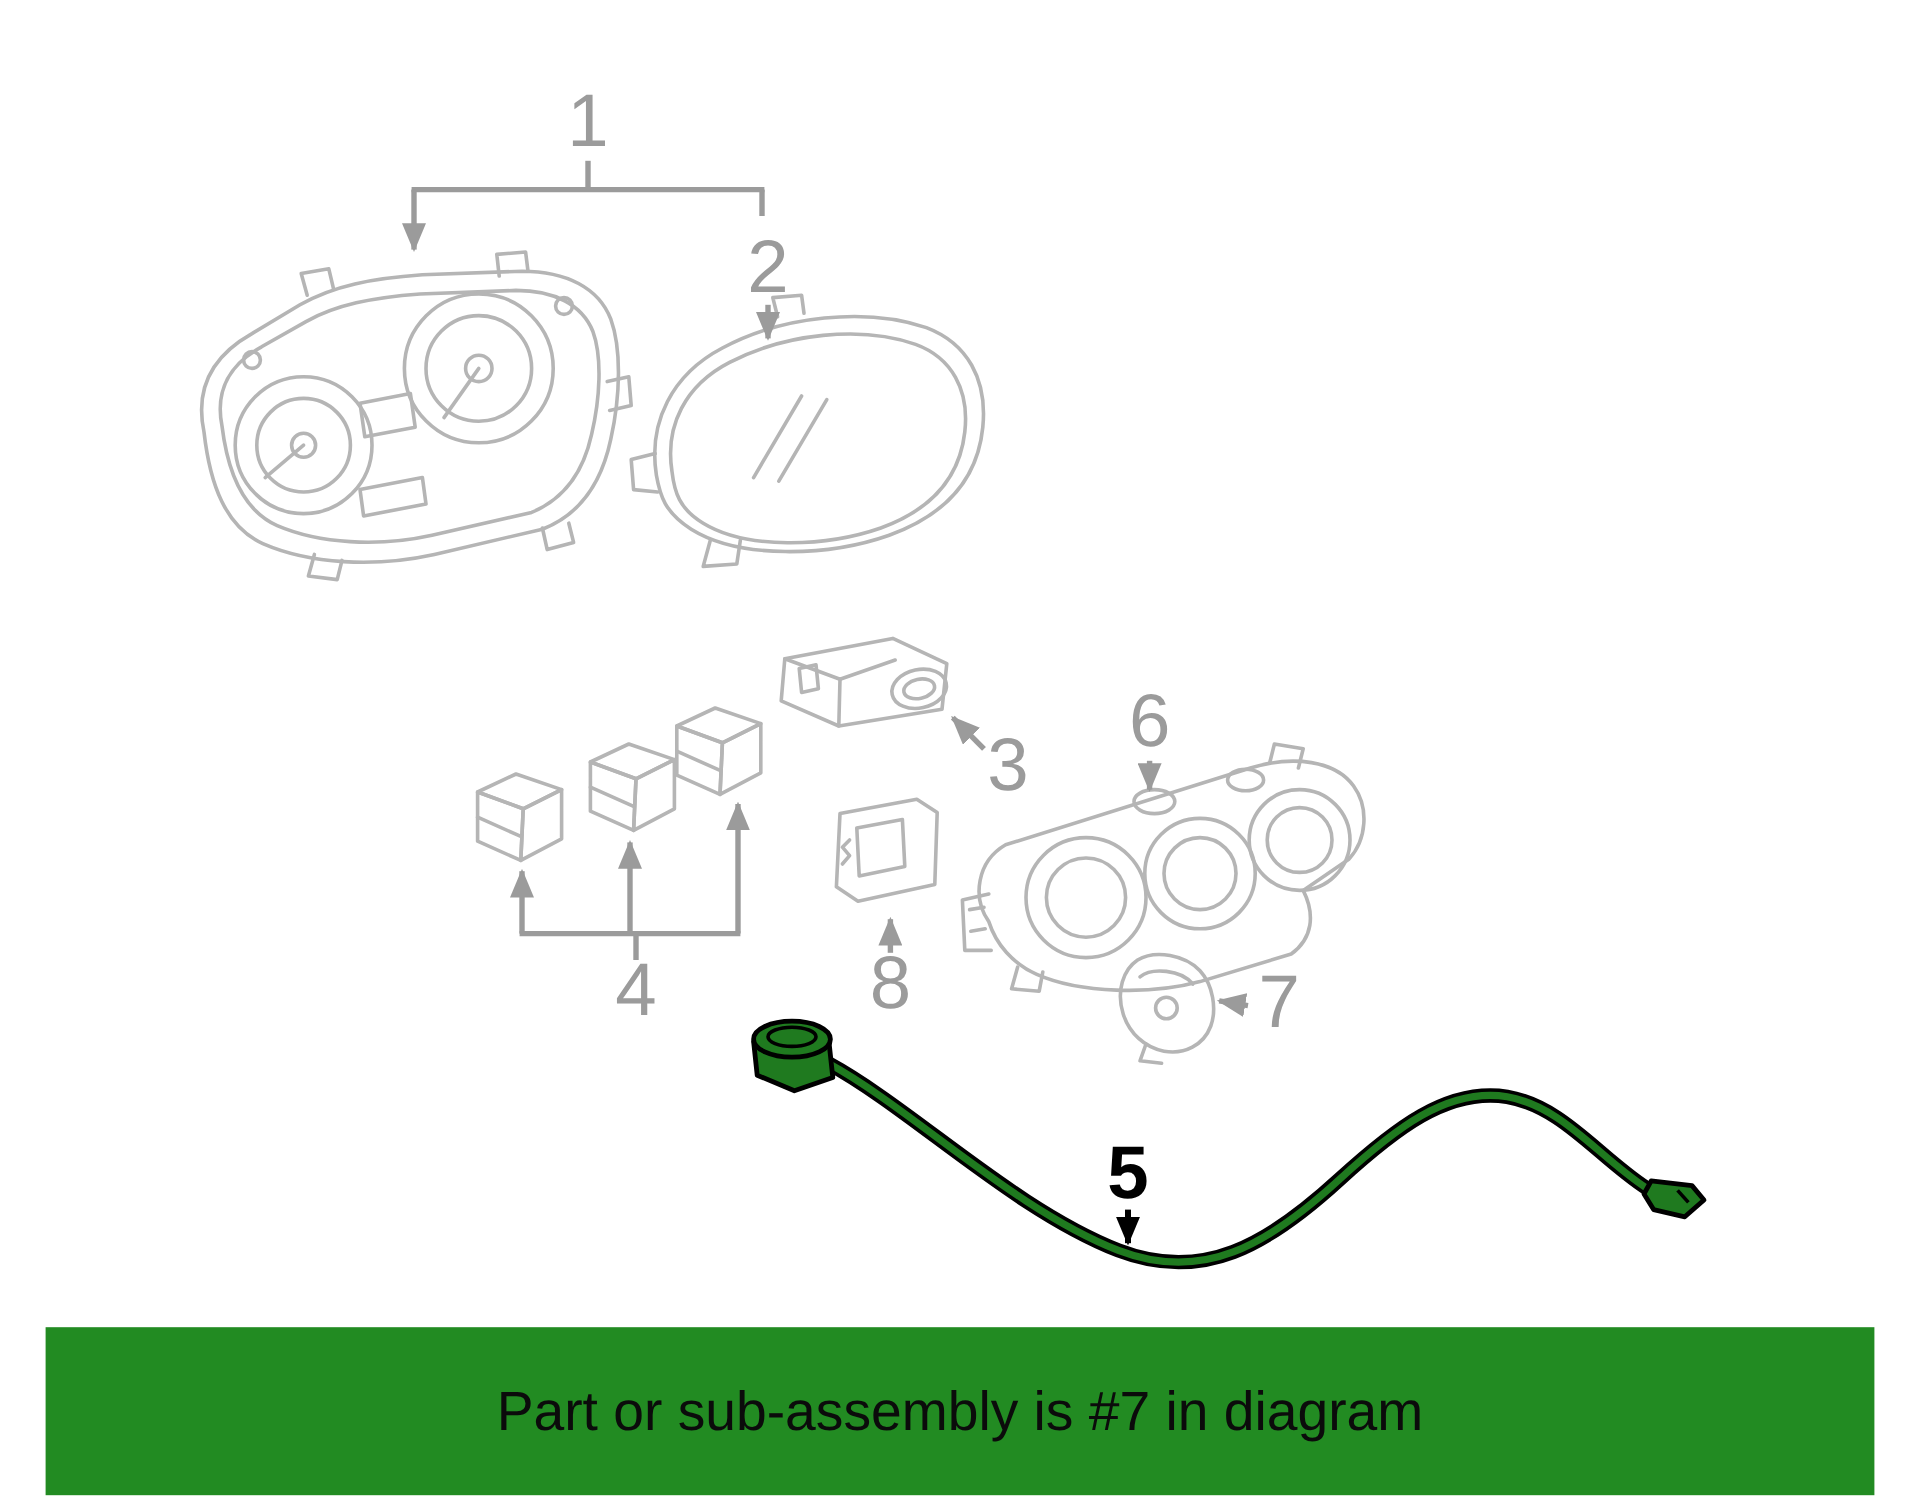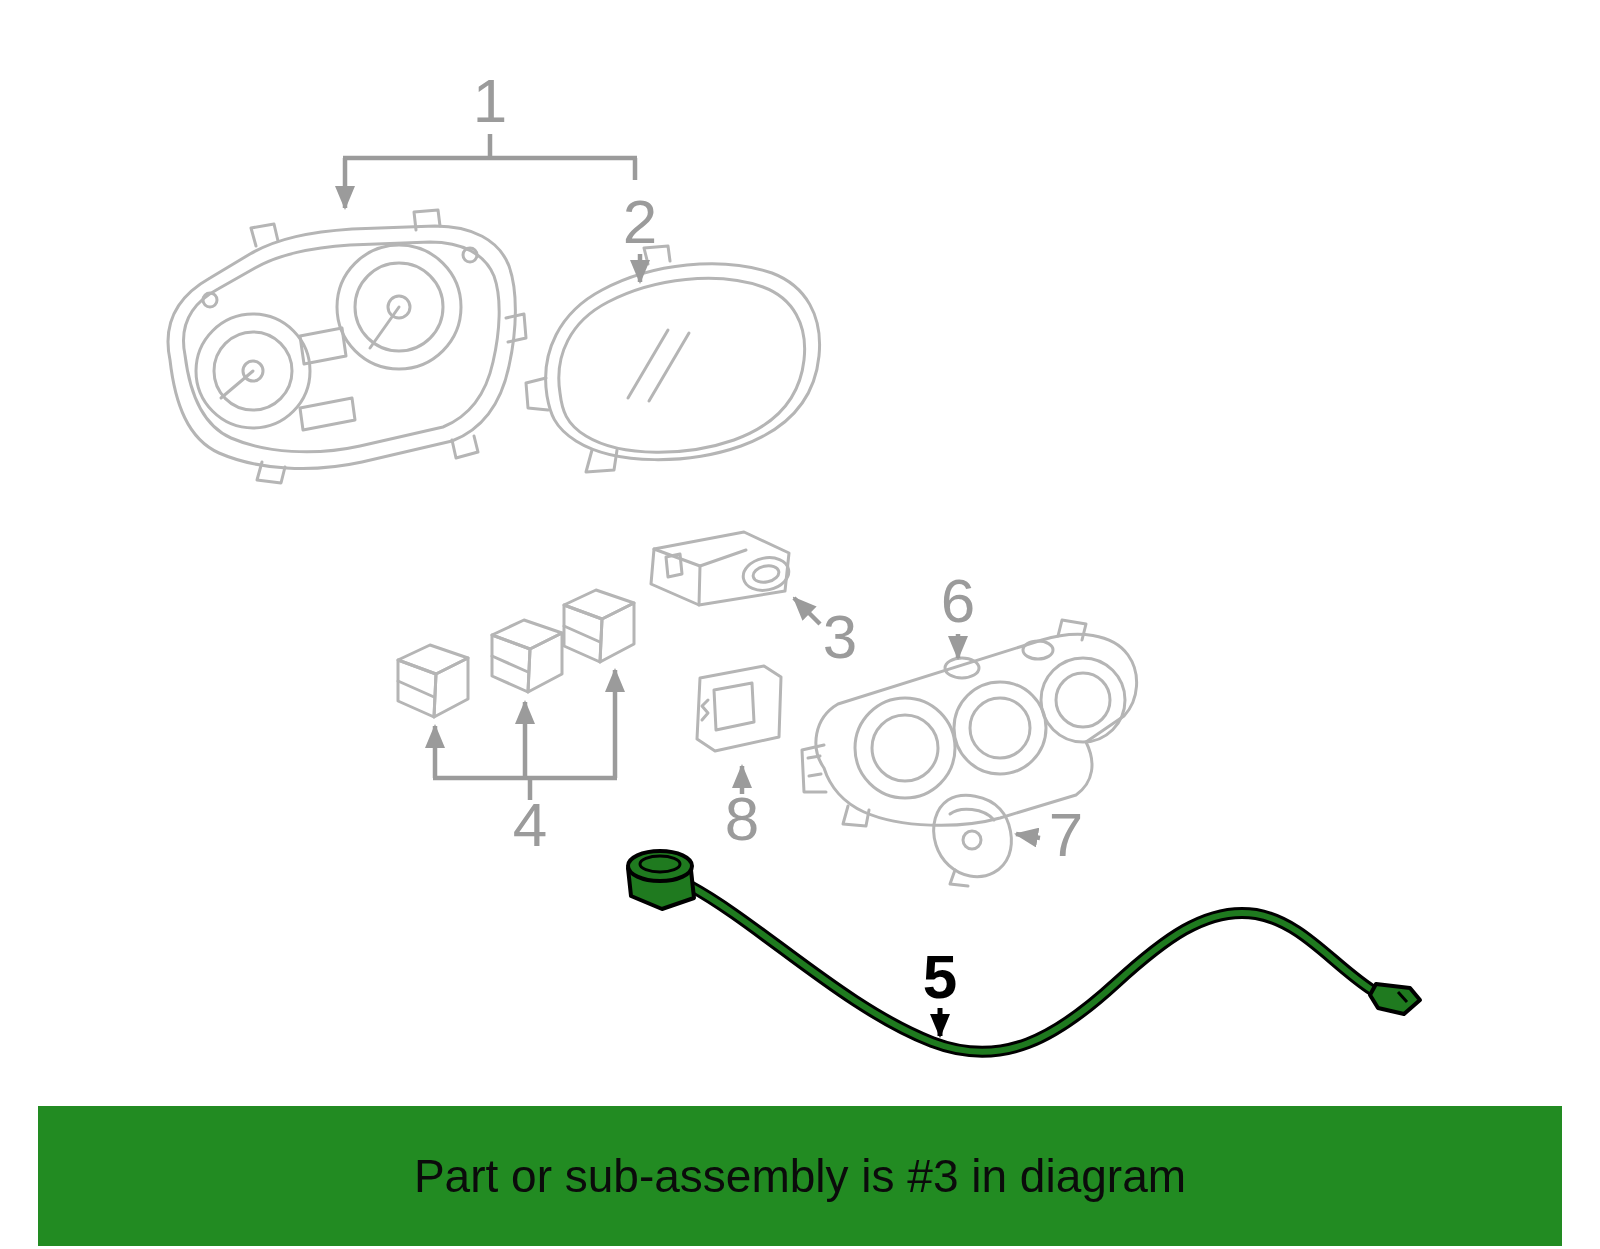--- a/index.html
+++ b/index.html
@@ -192,7 +192,7 @@
   </svg>
 
   <div class="banner">
-    <div>Part or sub-assembly is #3 in diagram</div>
+    <div>Part or sub-assembly is #7 in diagram</div>
   </div>
 
 </div>

